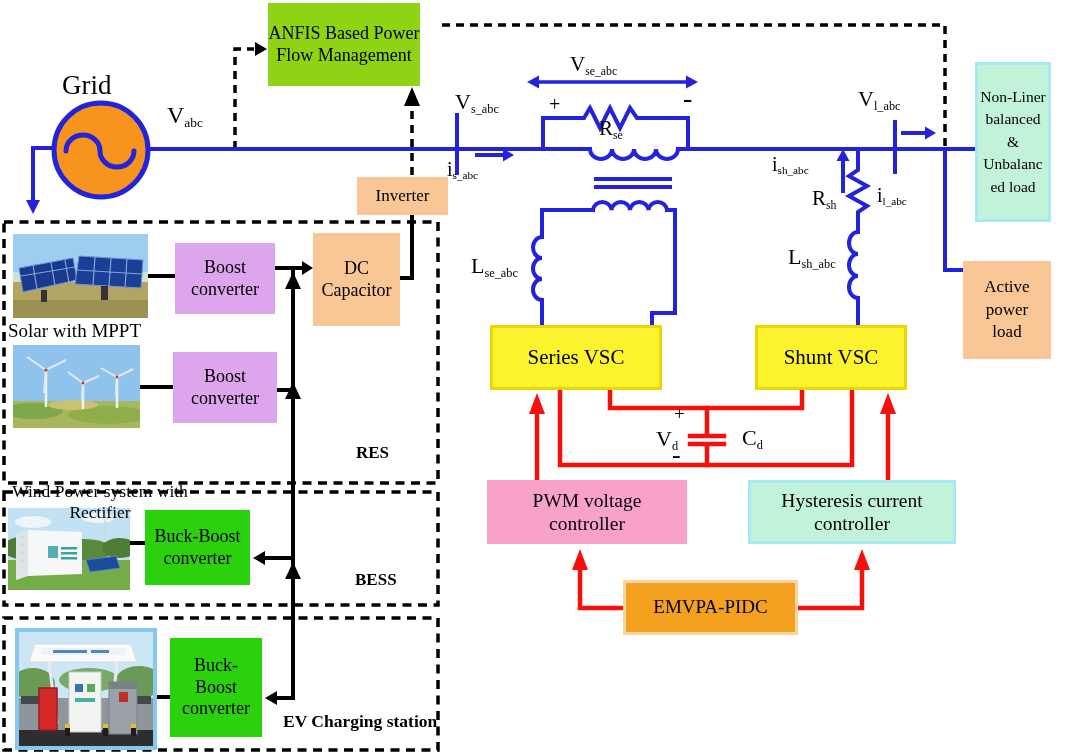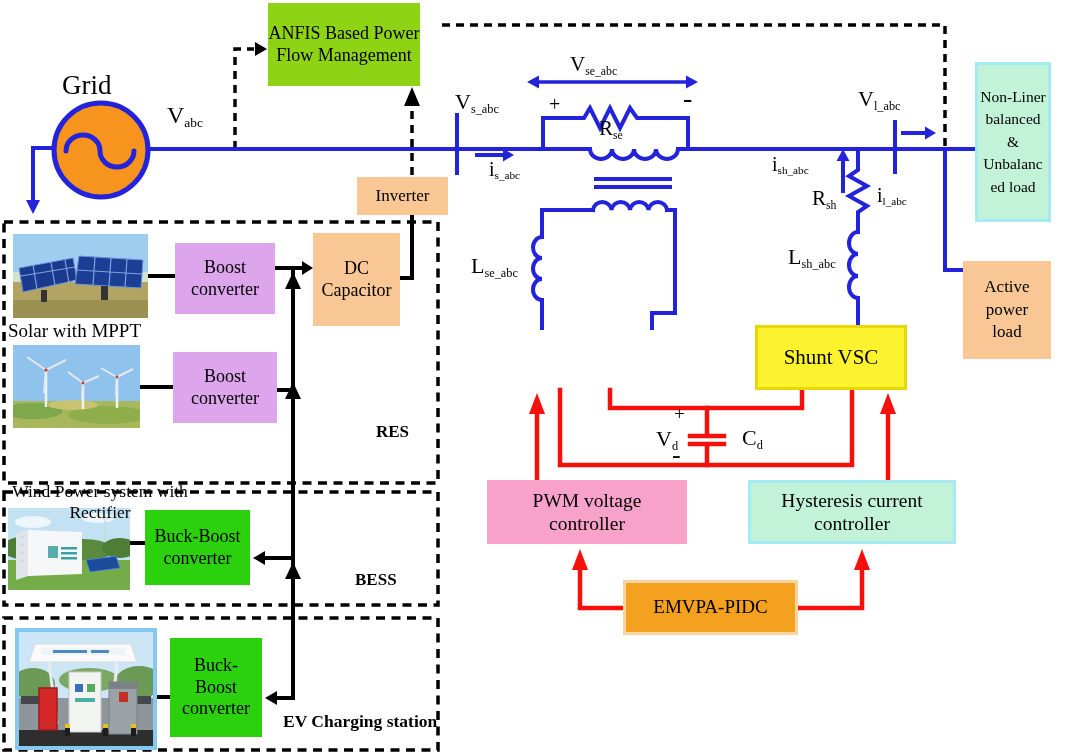--- a/index.html
+++ b/index.html
@@ -313,7 +313,7 @@
   <div class="sig" style="left:455px;top:89px;">
     <span>V</span><span class="sub">s_abc</span>
   </div>
-  <div class="sig" style="left:489px;top:158px;font-size:20px;">
+  <div class="sig" style="left:447px;top:158px;font-size:20px;">
     <span>i</span><span class="sub">s_abc</span>
   </div>
   <div class="sig" style="left:570px;top:52px;font-size:21px;">

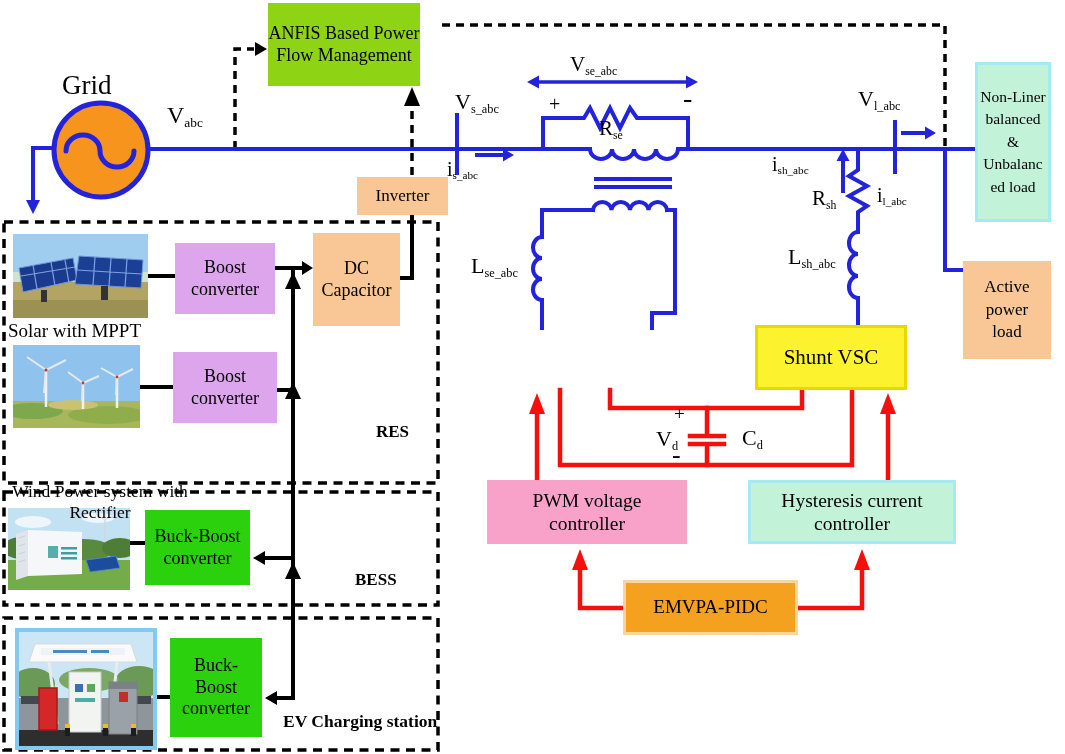--- a/index.html
+++ b/index.html
@@ -264,6 +264,9 @@
     <div>converter</div>
   </div>
 
+  <div class="bx" style="left:490px;top:325px;width:172px;height:65px;background:var(--vsc-yellow);border:3px solid var(--vsc-border);font-size:21px;">
+    <div>Series VSC</div>
+  </div>
 
   <div class="bx" style="left:755px;top:325px;width:152px;height:65px;background:var(--vsc-yellow);border:3px solid var(--vsc-border);font-size:21px;">
     <div>Shunt VSC</div>

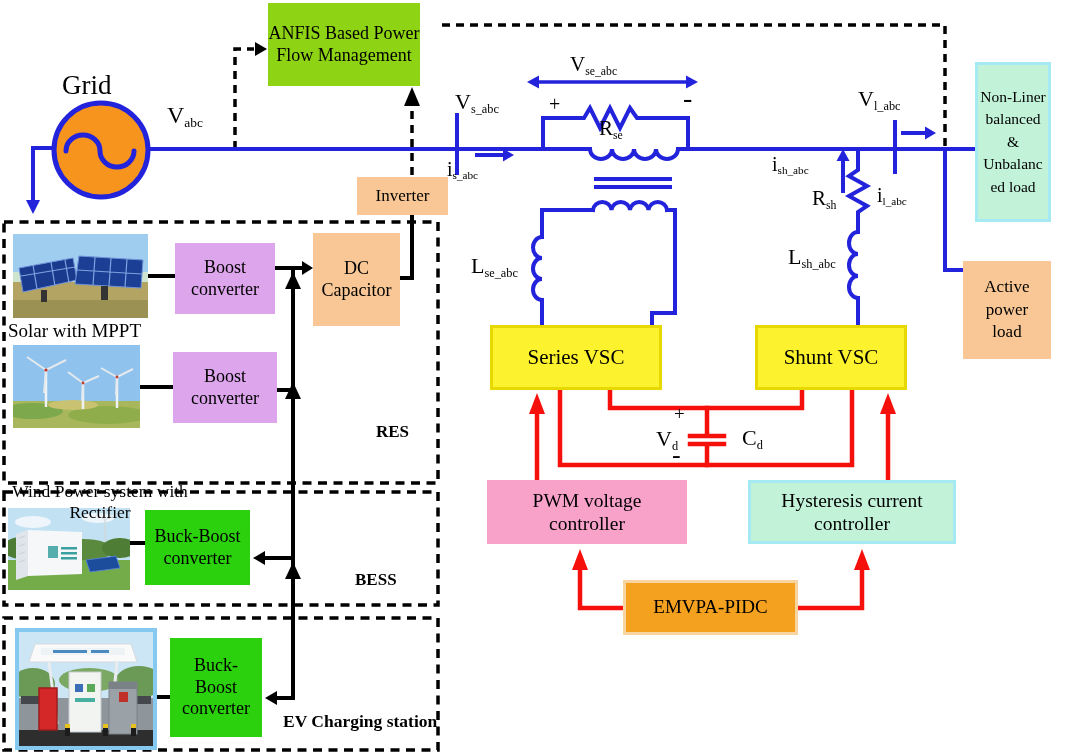--- a/index.html
+++ b/index.html
@@ -306,7 +306,7 @@
     <div>Wind Power system with</div>
     <div>Rectifier</div>
   </div>
-  <div class="cap bold" style="left:356px;top:422px;font-size:17px;margin-left:20px;">RES</div>
+  <div class="cap bold" style="left:356px;top:443px;font-size:17px;">RES</div>
   <div class="cap bold" style="left:355px;top:570px;font-size:17px;">BESS</div>
   <div class="cap bold" style="left:283px;top:711px;font-size:17.5px;">EV Charging station</div>
 

